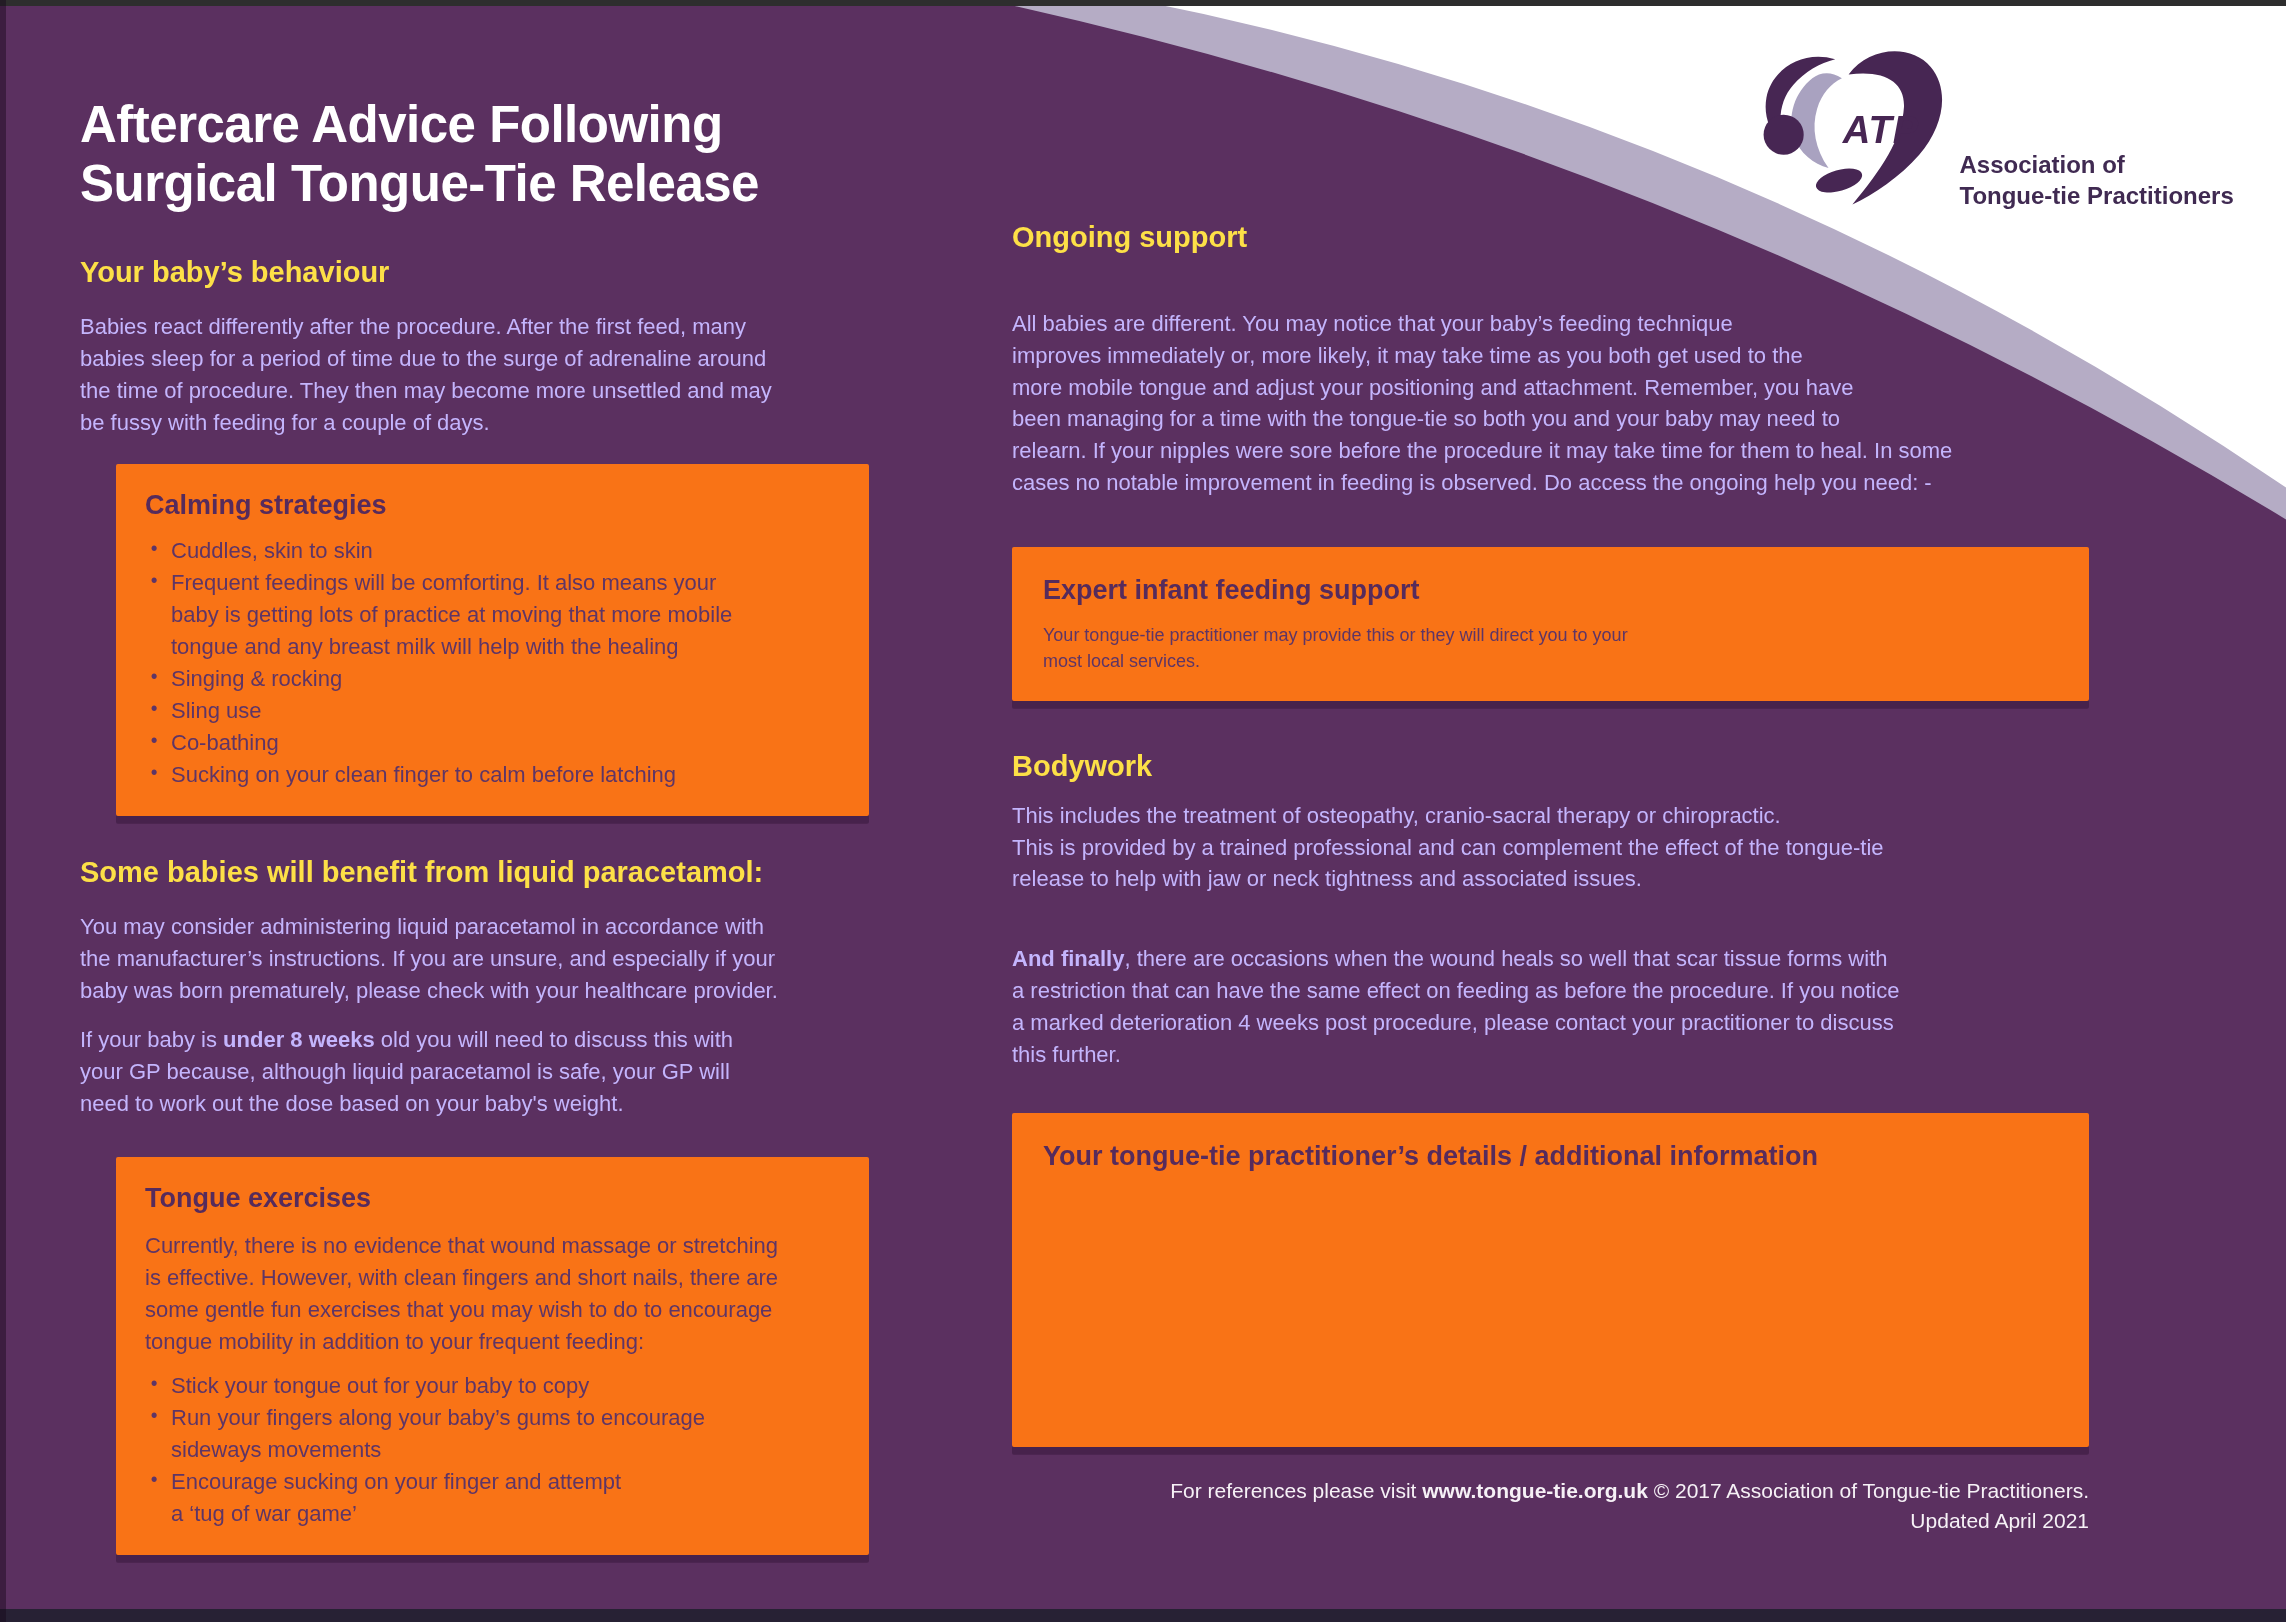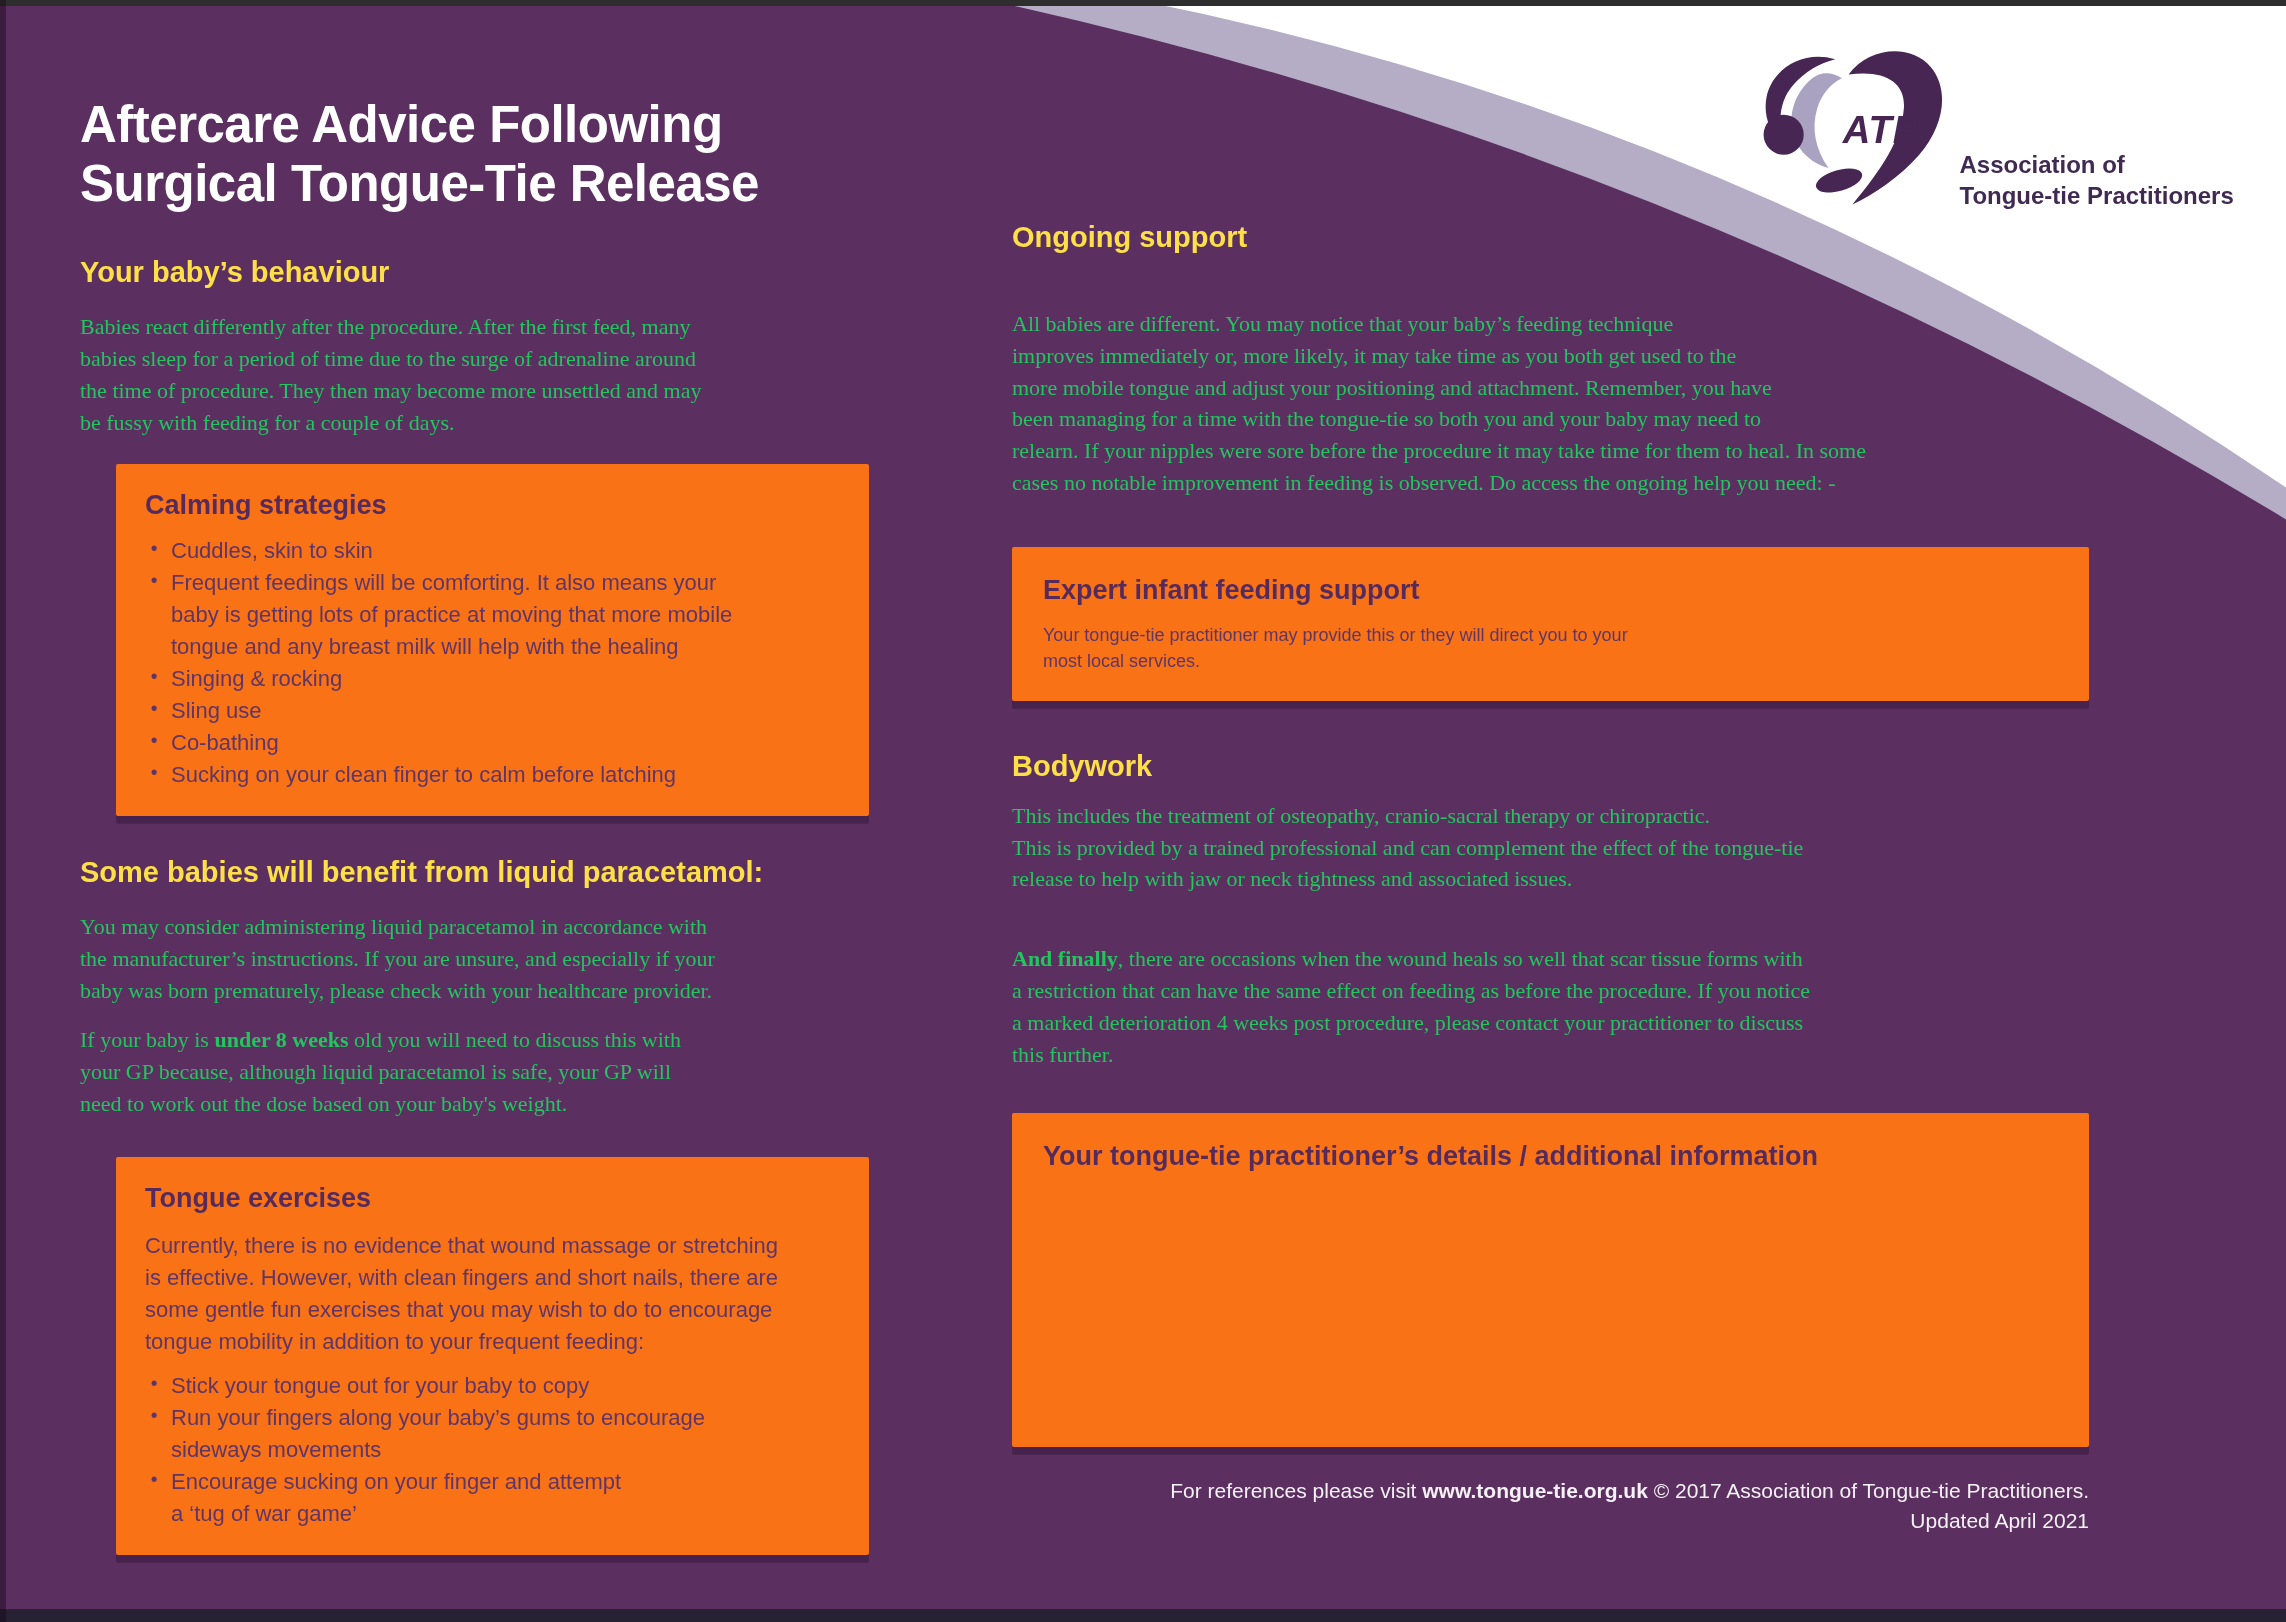--- a/index.html
+++ b/index.html
@@ -31,7 +31,7 @@
   }
   .col-left h2.behaviour { margin-top:42px; }
   .body-white {
-    color:#22c55e; font-size:22px; line-height:1.45; white-space:pre-line;font-family:Liberation Serif, serif;
+    color:#c4b5fd; font-size:22px; line-height:1.45; white-space:pre-line;
   }
   .col-left .p-behaviour { margin-top:21px; }
   .card {

